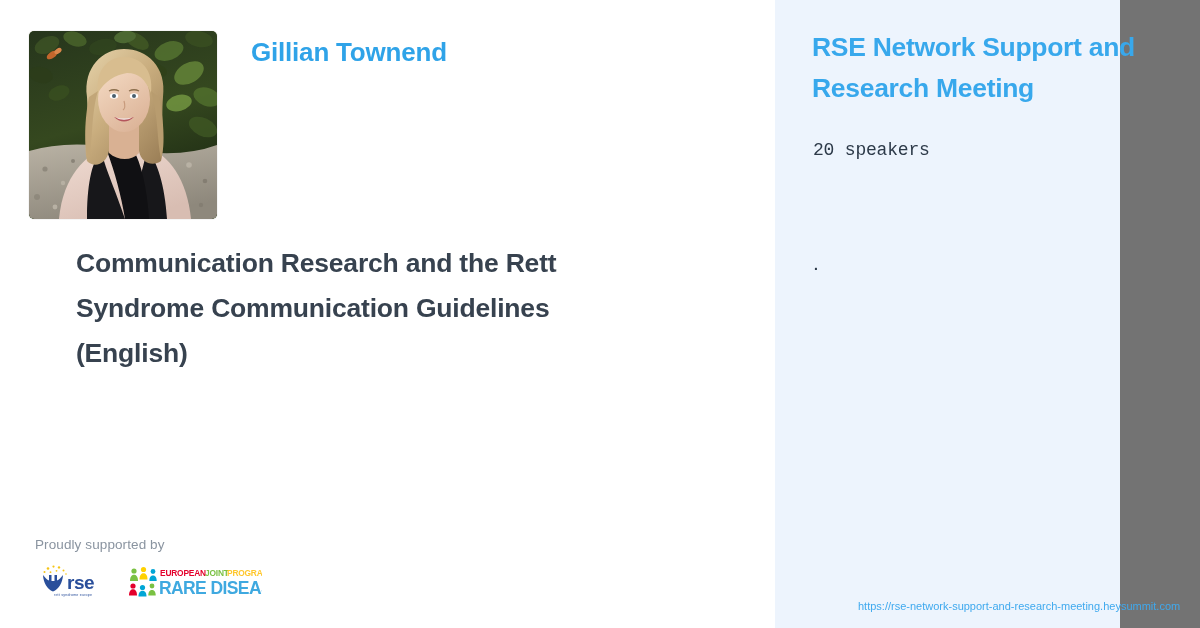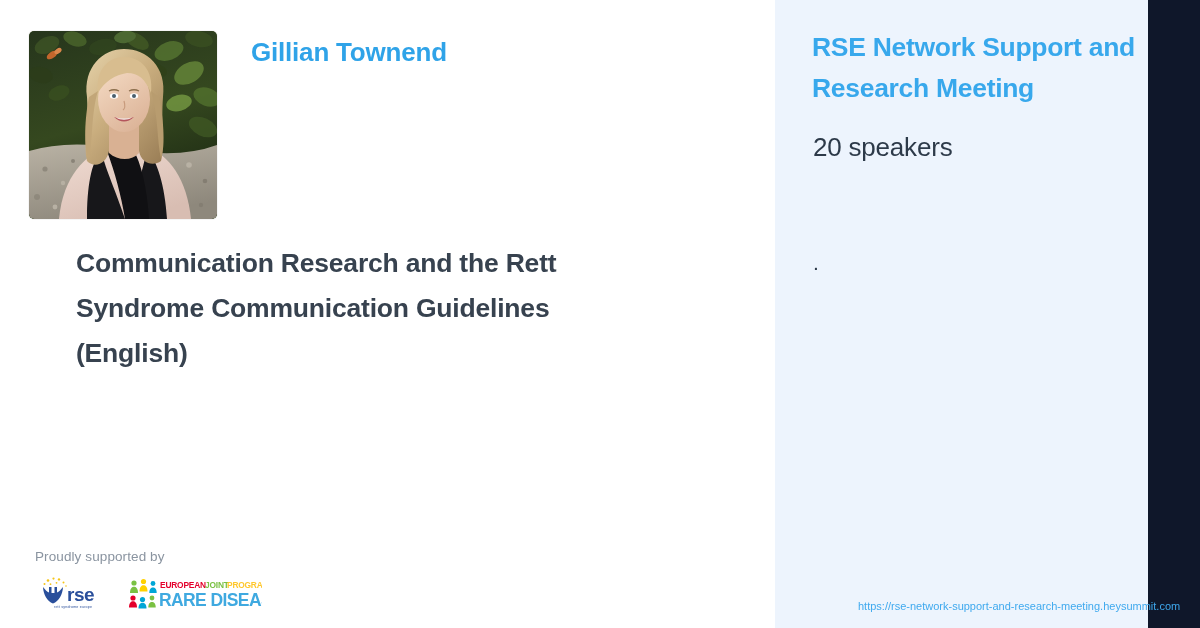--- a/index.html
+++ b/index.html
@@ -20,7 +20,7 @@
     width: 1200px;
     height: 628px;
     display: flex;
-    background: #0f172a;
+    background: #737373;
   }
 
   

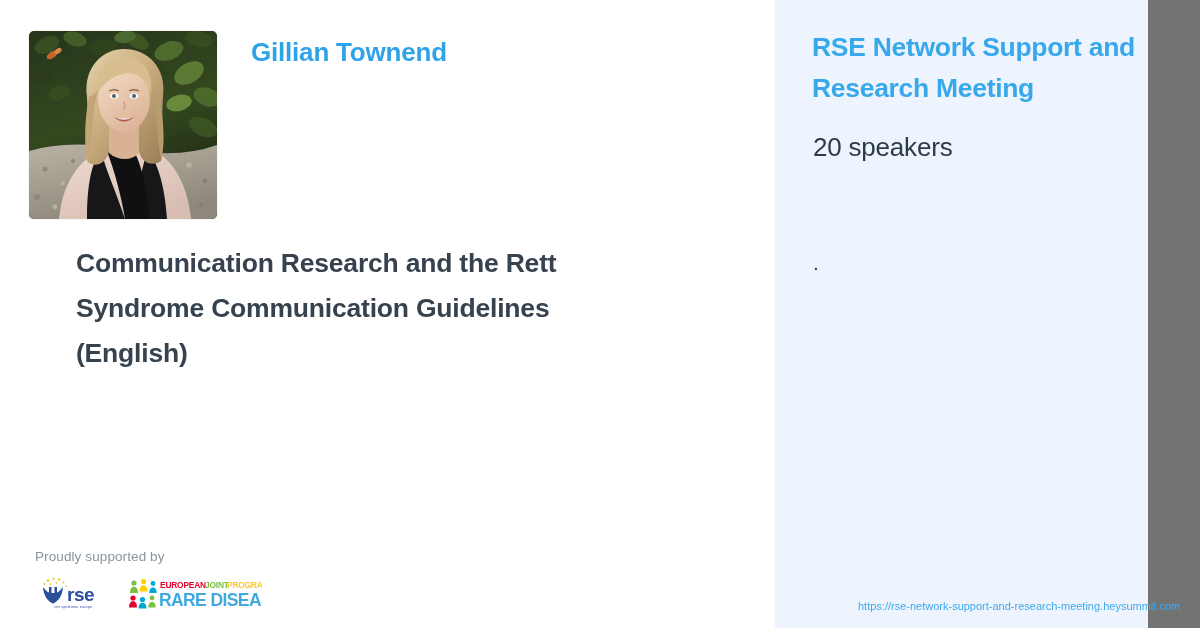--- a/index.html
+++ b/index.html
@@ -116,7 +116,7 @@
   
   .right-panel {
     position: relative;
-    width: 373px;
+    width: 345px;
     height: 628px;
     background: #edf4fd;
     box-sizing: border-box;

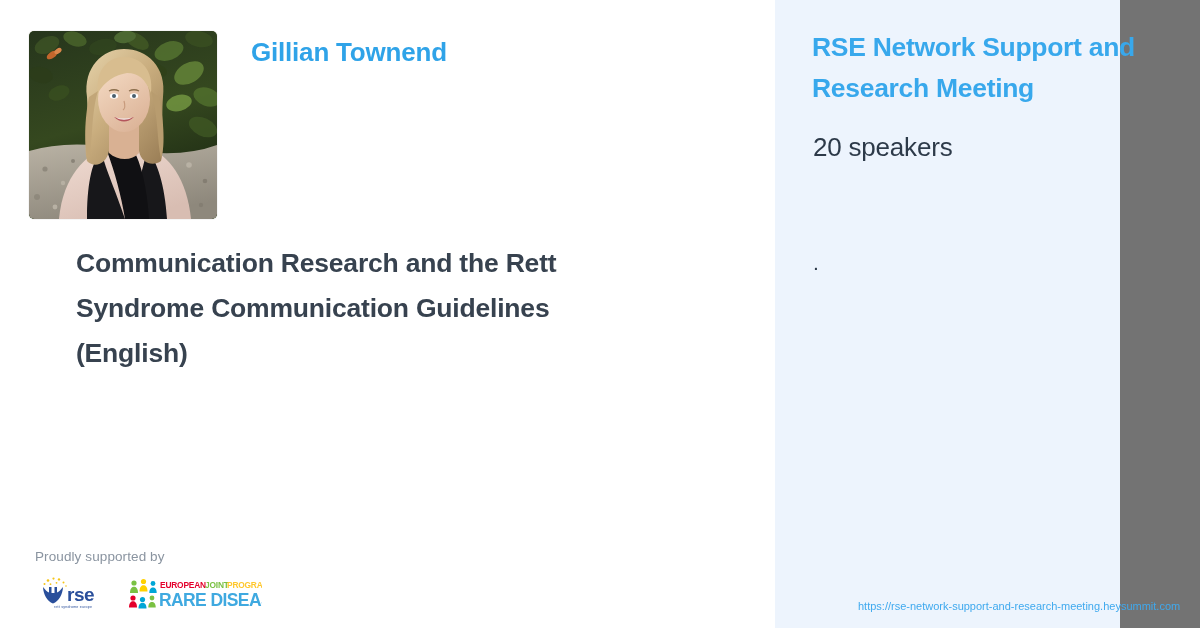--- a/index.html
+++ b/index.html
@@ -137,10 +137,11 @@
   .event-speakers {
     position: absolute;
     left: 38px;
-    top: 132px;
-    font-size: 26px;
+    top: 140px;
+    font-size: 18px;
     color: #2d3a49;
     letter-spacing: -0.2px;
+    font-family: Liberation Mono, monospace;
   }
 
   .event-description {

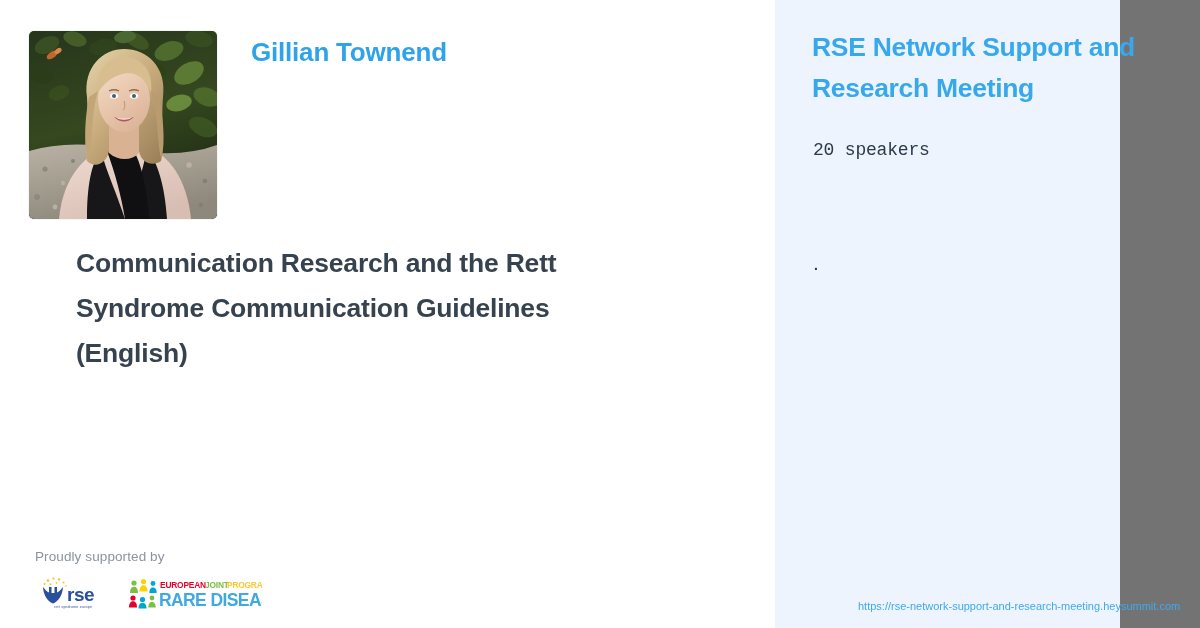--- a/index.html
+++ b/index.html
@@ -84,7 +84,7 @@
   .supporters {
     position: absolute;
     left: 35px;
-    bottom: 18px;
+    bottom: 30px;
   }
 
   .supporters-label {

